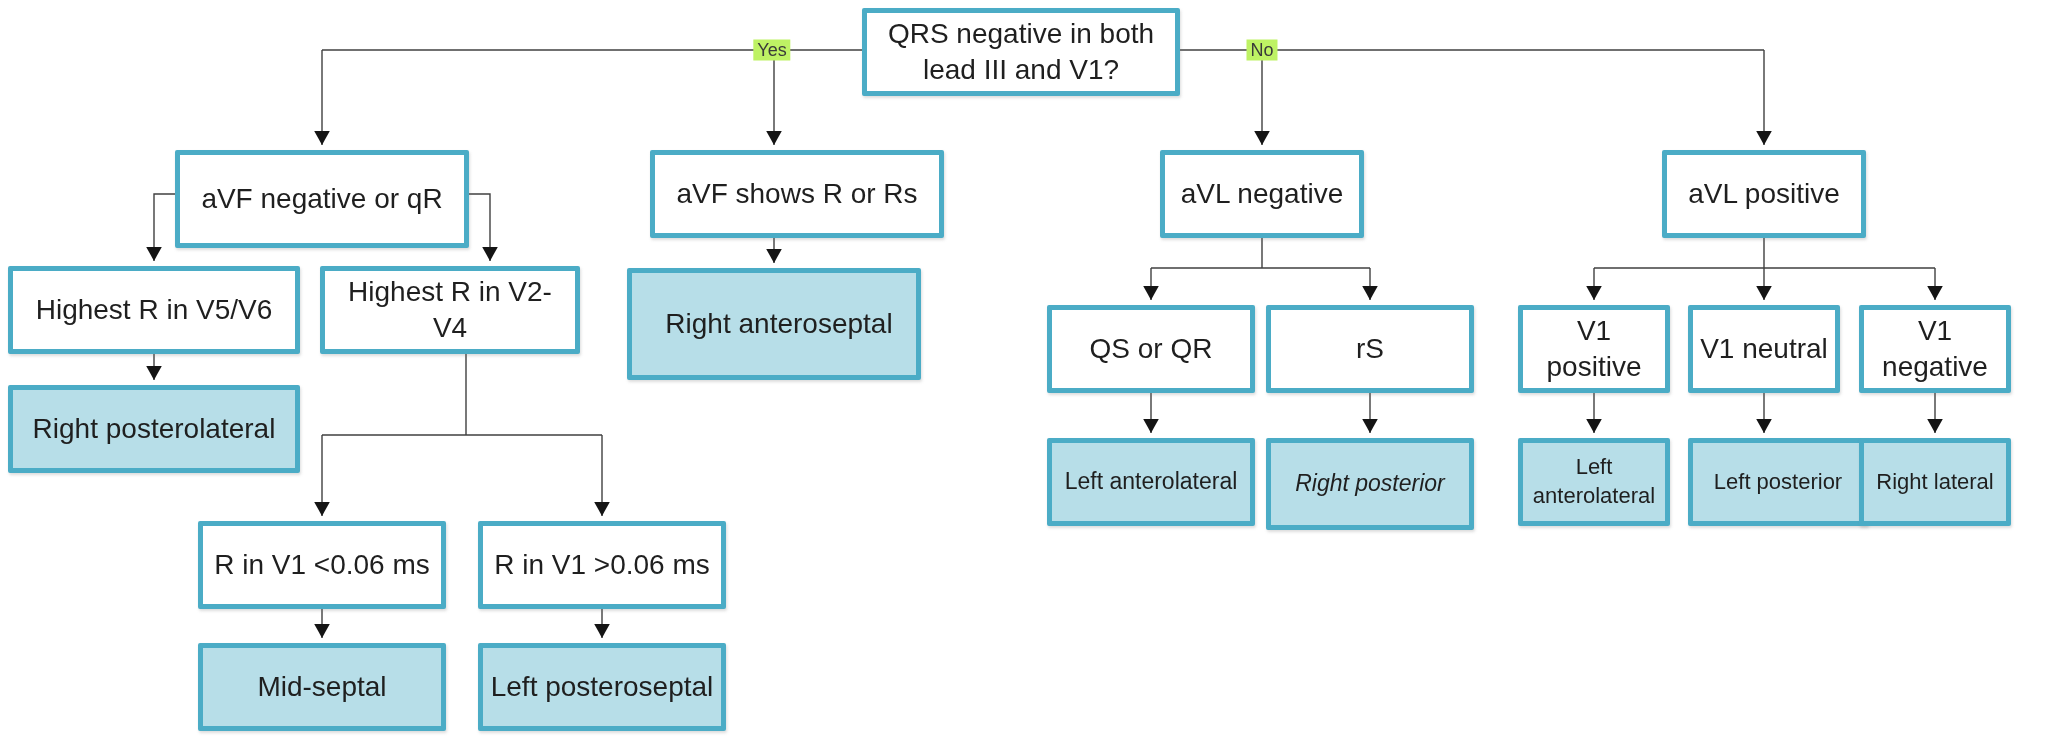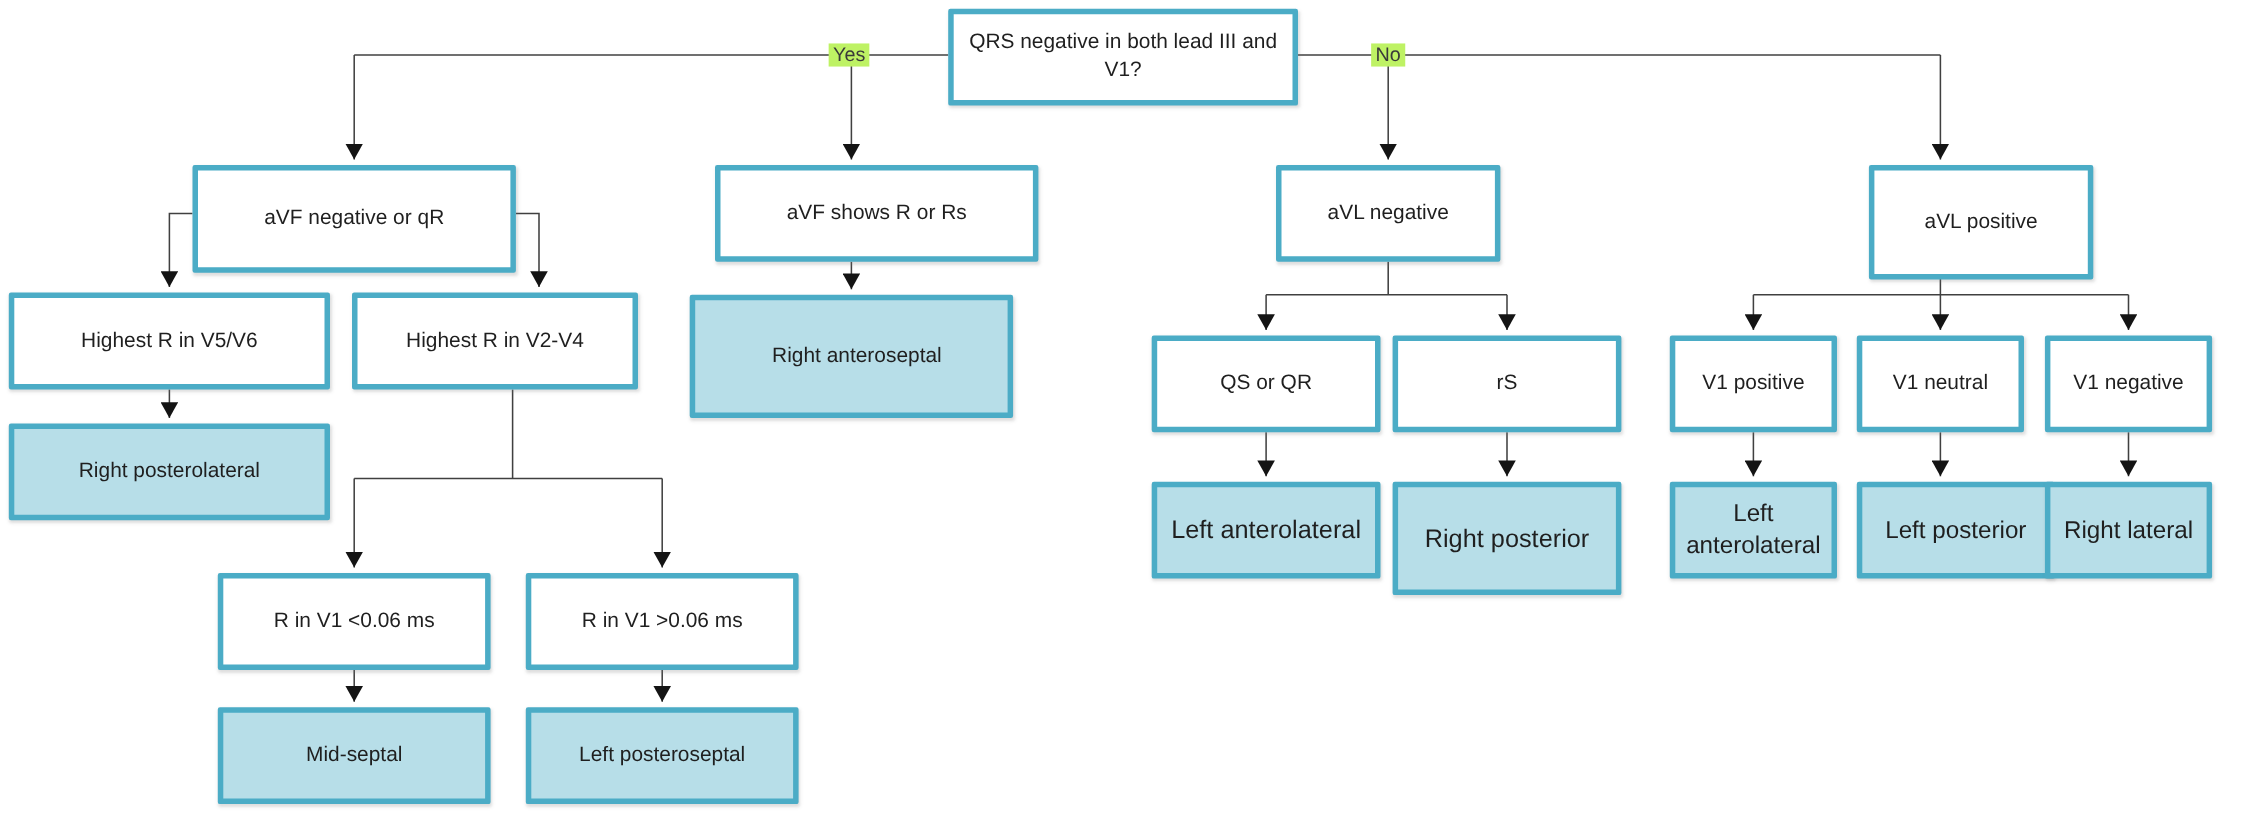--- a/index.html
+++ b/index.html
@@ -20,7 +20,7 @@
     position:absolute;box-sizing:border-box;
     border:5px solid var(--accent);border-radius:2px;background:#ffffff;
     display:flex;align-items:center;justify-content:center;text-align:center;
-    font-size:19px;line-height:1.3;padding:2px 6px;
+    font-size:28px;line-height:1.3;padding:2px 6px;
     box-shadow:1px 2px 3px rgba(120,120,120,0.25);
   }
   .node.outcome{background:var(--fill);}

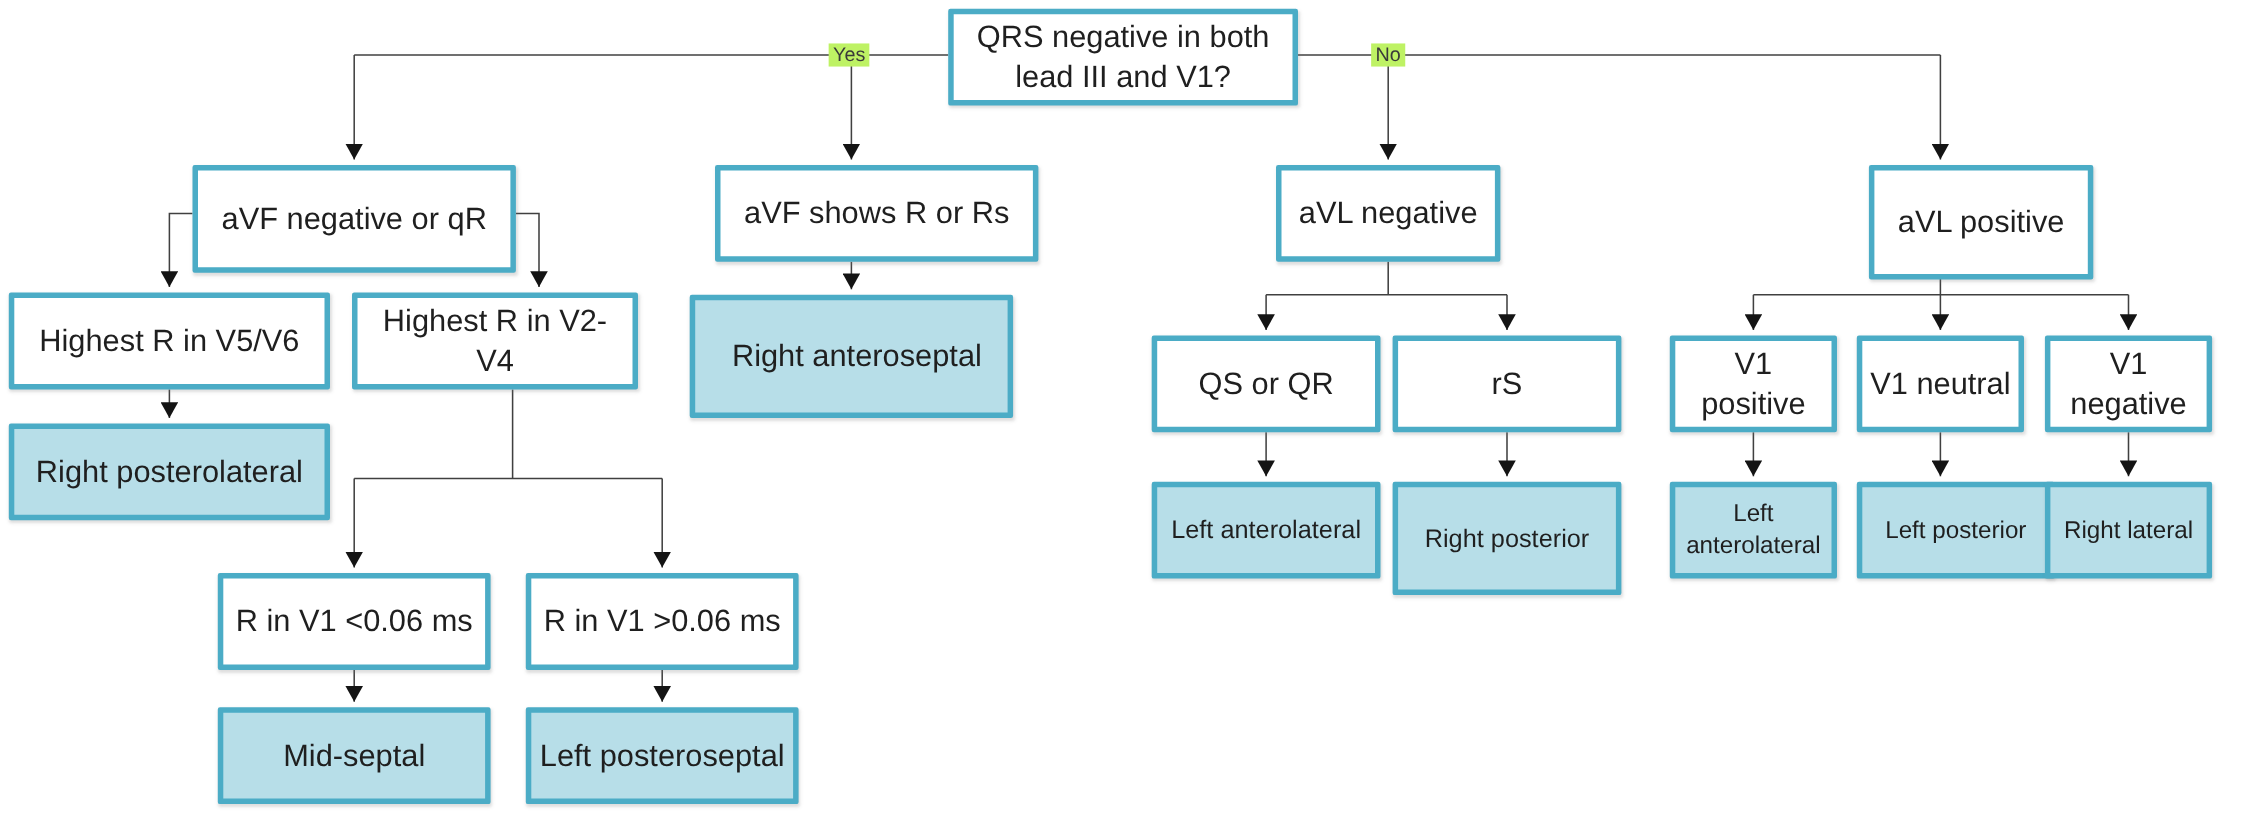--- a/index.html
+++ b/index.html
@@ -87,7 +87,7 @@
   <div class="node" style="left:175px;top:150px;width:294px;height:98px;">aVF negative or qR</div>
   <div class="node" style="left:627px;top:150px;width:294px;height:88px;margin-left:23px;">aVF shows R or Rs</div>
   <div class="node" style="left:1160px;top:150px;width:204px;height:88px;">aVL negative</div>
-  <div class="node" style="left:1662px;top:150px;width:204px;height:104px;margin-left:37px;">aVL positive</div>
+  <div class="node" style="left:1662px;top:150px;width:204px;height:88px;">aVL positive</div>
 
   <div class="node" style="left:8px;top:266px;width:292px;height:88px;">Highest R in V5/V6</div>
   <div class="node" style="left:320px;top:266px;width:260px;height:88px;">Highest R in V2-V4</div>

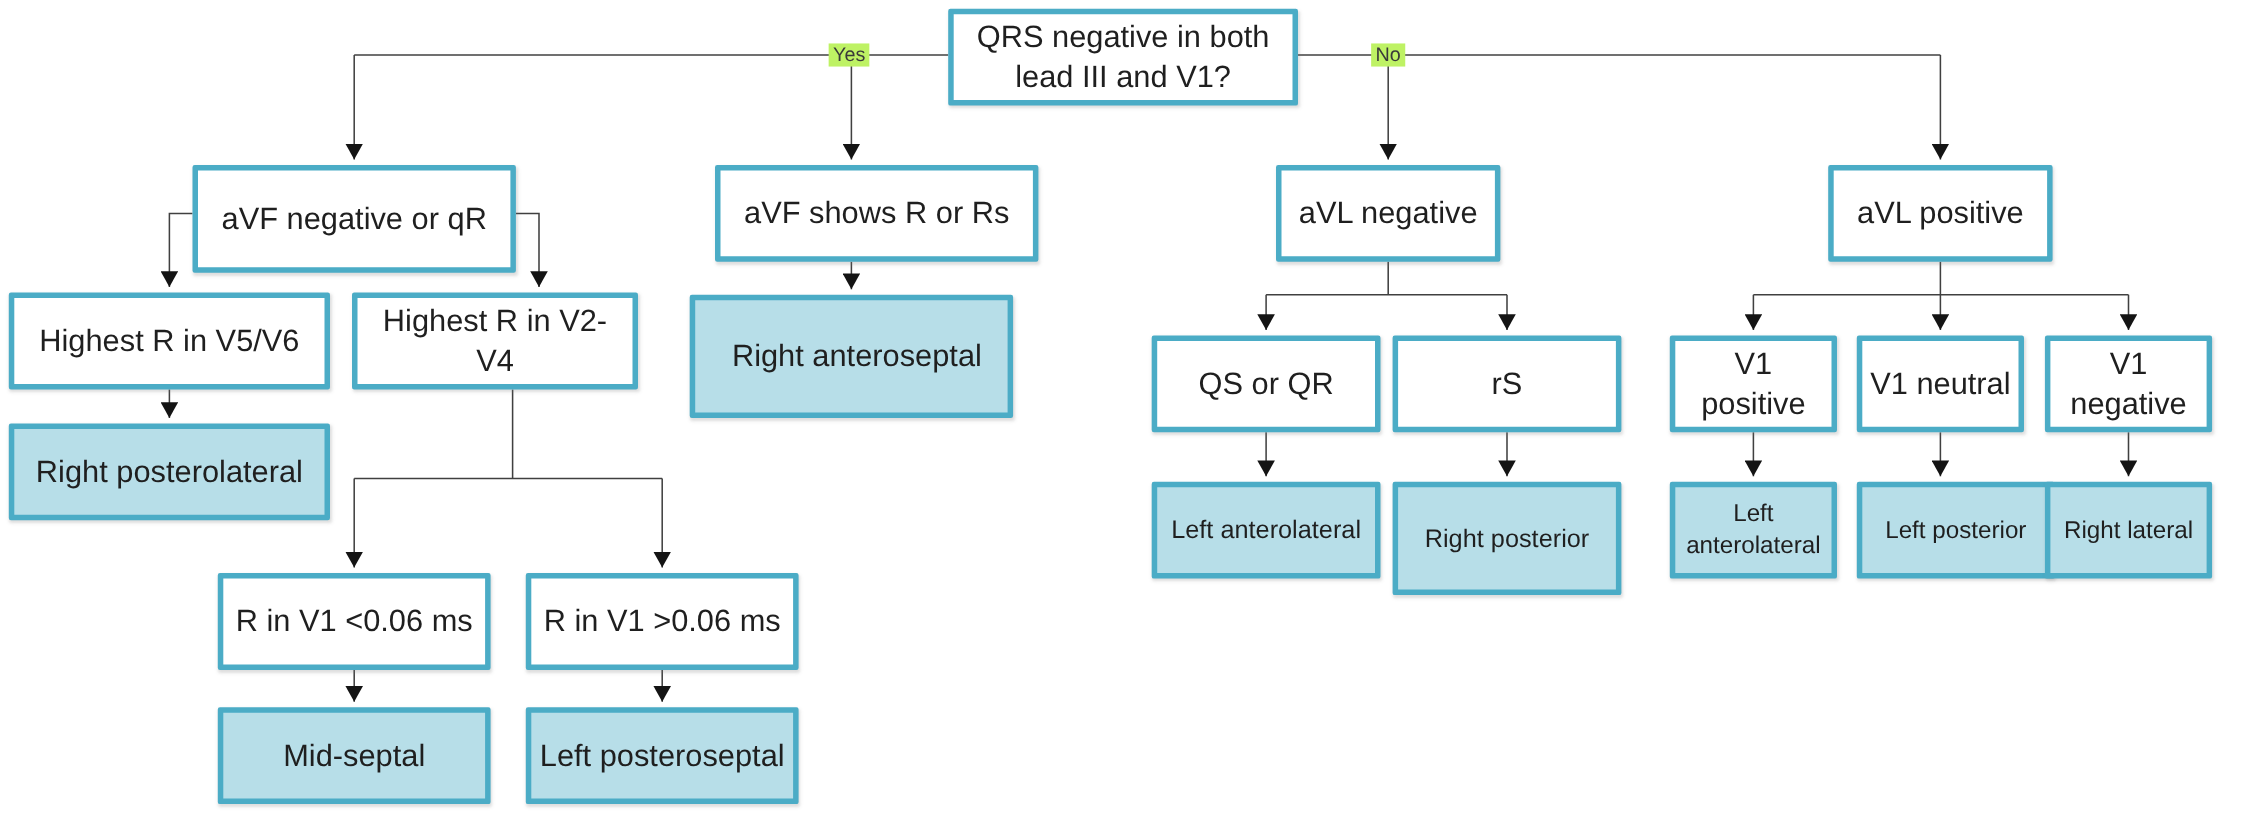--- a/index.html
+++ b/index.html
@@ -105,7 +105,7 @@
   <div class="node" style="left:1266px;top:305px;width:208px;height:88px;">rS</div>
 
   <div class="node outcome fs23" style="left:1047px;top:438px;width:208px;height:88px;">Left anterolateral</div>
-  <div class="node outcome fs23" style="left:1266px;top:438px;width:208px;height:103px;">Right posterior</div>
+  <div class="node outcome fs23" style="left:1266px;top:438px;width:208px;height:92px;font-style:italic;">Right posterior</div>
 
   <div class="node" style="left:1518px;top:305px;width:152px;height:88px;">V1 positive</div>
   <div class="node" style="left:1688px;top:305px;width:152px;height:88px;">V1 neutral</div>

